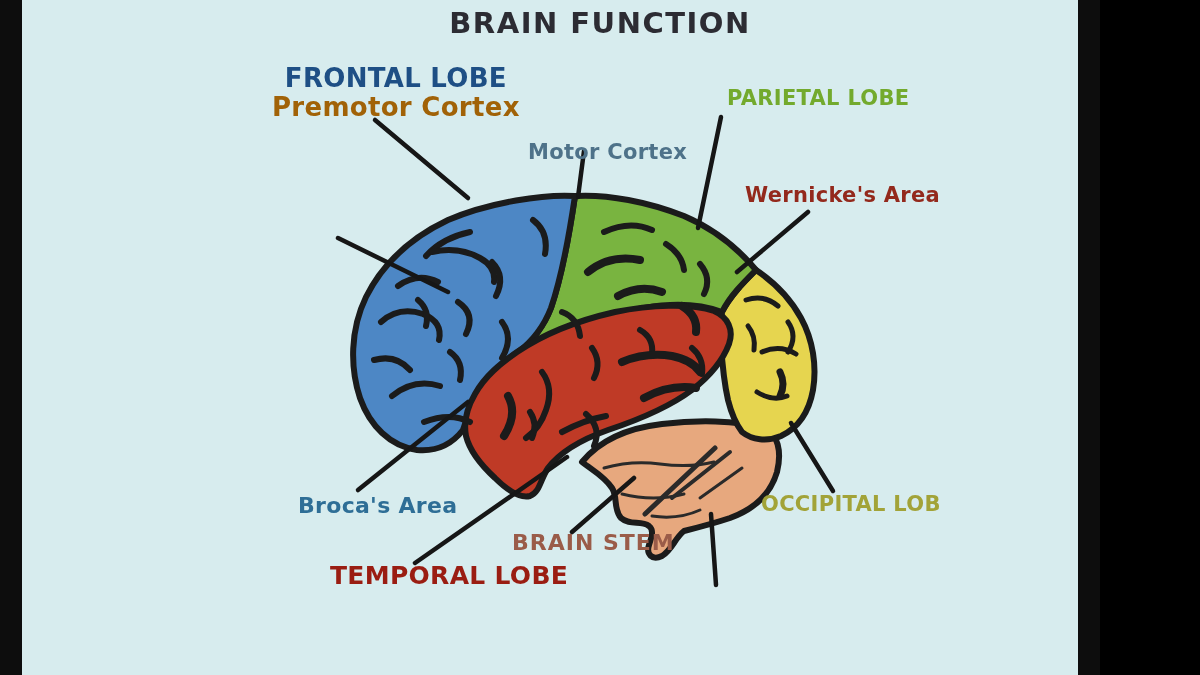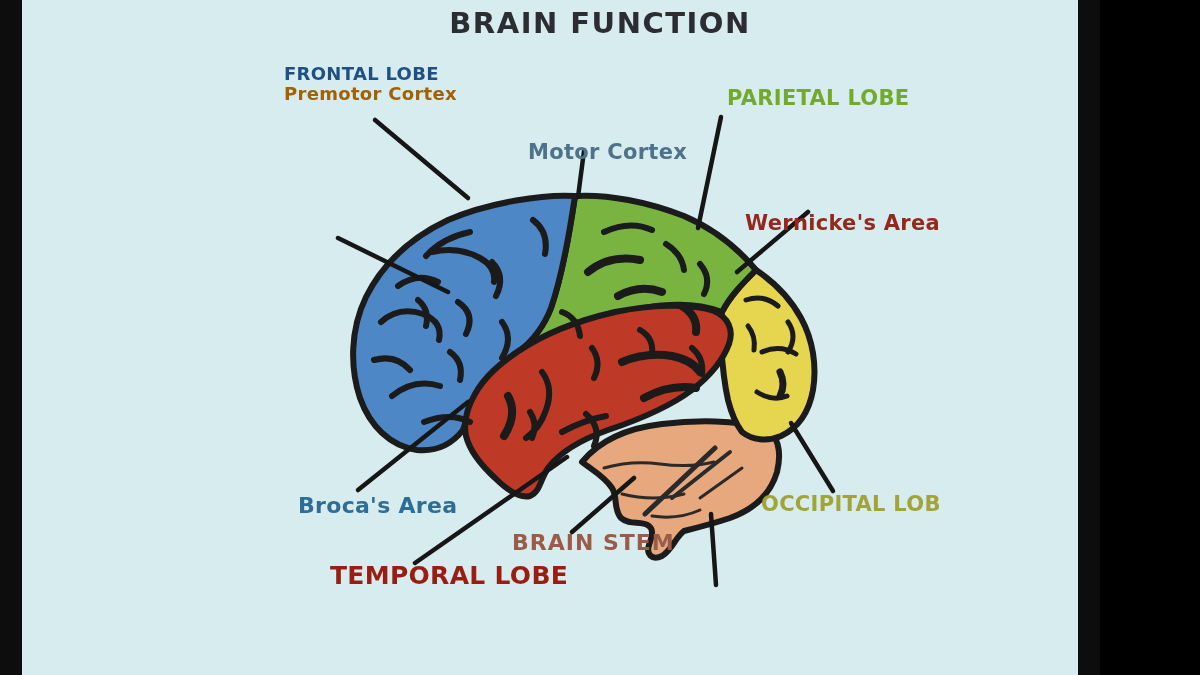--- a/index.html
+++ b/index.html
@@ -20,7 +20,7 @@
     left:22px;top:6px;width:1156px;text-align:center;
     font-size:29px;letter-spacing:1.5px;
   }
-  #lbl-frontal{left:284px;top:64px;font-size:18px;line-height:1.1;}
+  #lbl-frontal{left:272px;top:64px;font-size:26px;line-height:1.1;text-align:center;}
   #lbl-motor{left:528px;top:123px;margin-top:17px;}
   #lbl-parietal{left:727px;top:86px;}
   #lbl-wernicke{left:745px;top:183px;margin-top:28px;}

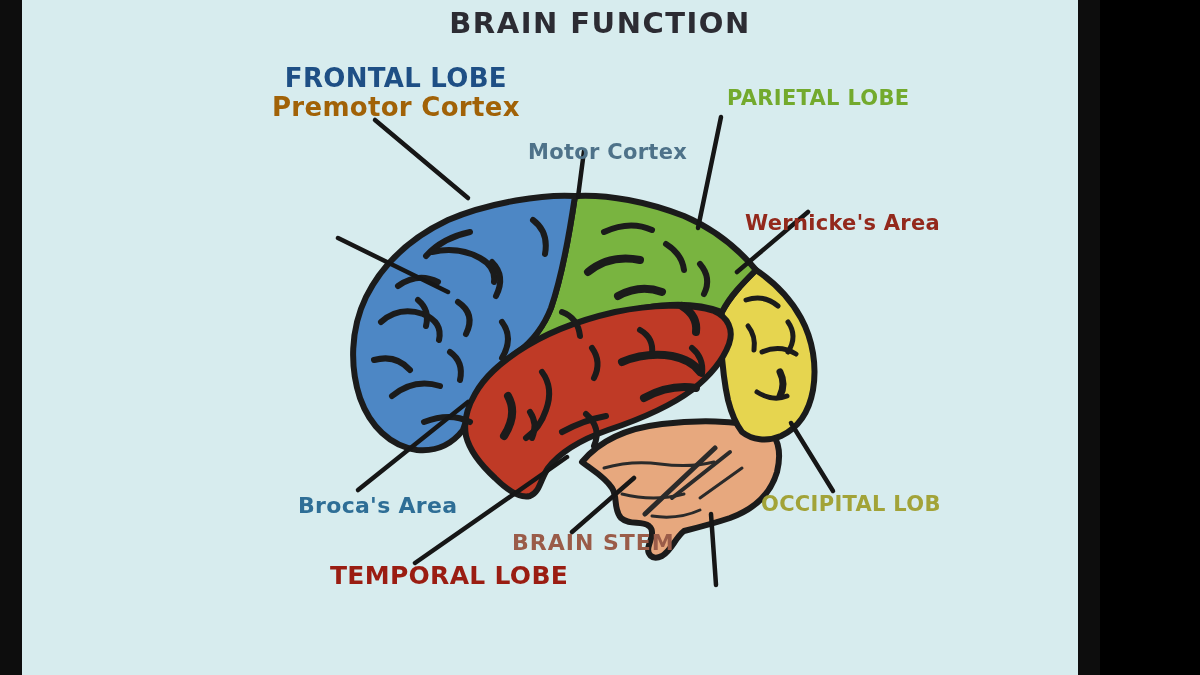--- a/index.html
+++ b/index.html
@@ -23,7 +23,7 @@
   #lbl-frontal{left:272px;top:64px;font-size:26px;line-height:1.1;text-align:center;}
   #lbl-motor{left:528px;top:123px;margin-top:17px;}
   #lbl-parietal{left:727px;top:86px;}
-  #lbl-wernicke{left:745px;top:183px;margin-top:28px;}
+  #lbl-wernicke{left:745px;top:183px;}
   #lbl-prefrontal{left:254px;top:198px;}
   #lbl-broca{left:298px;top:493px;font-size:22px;}
   #lbl-temporal{left:330px;top:561px;font-size:25px;}

